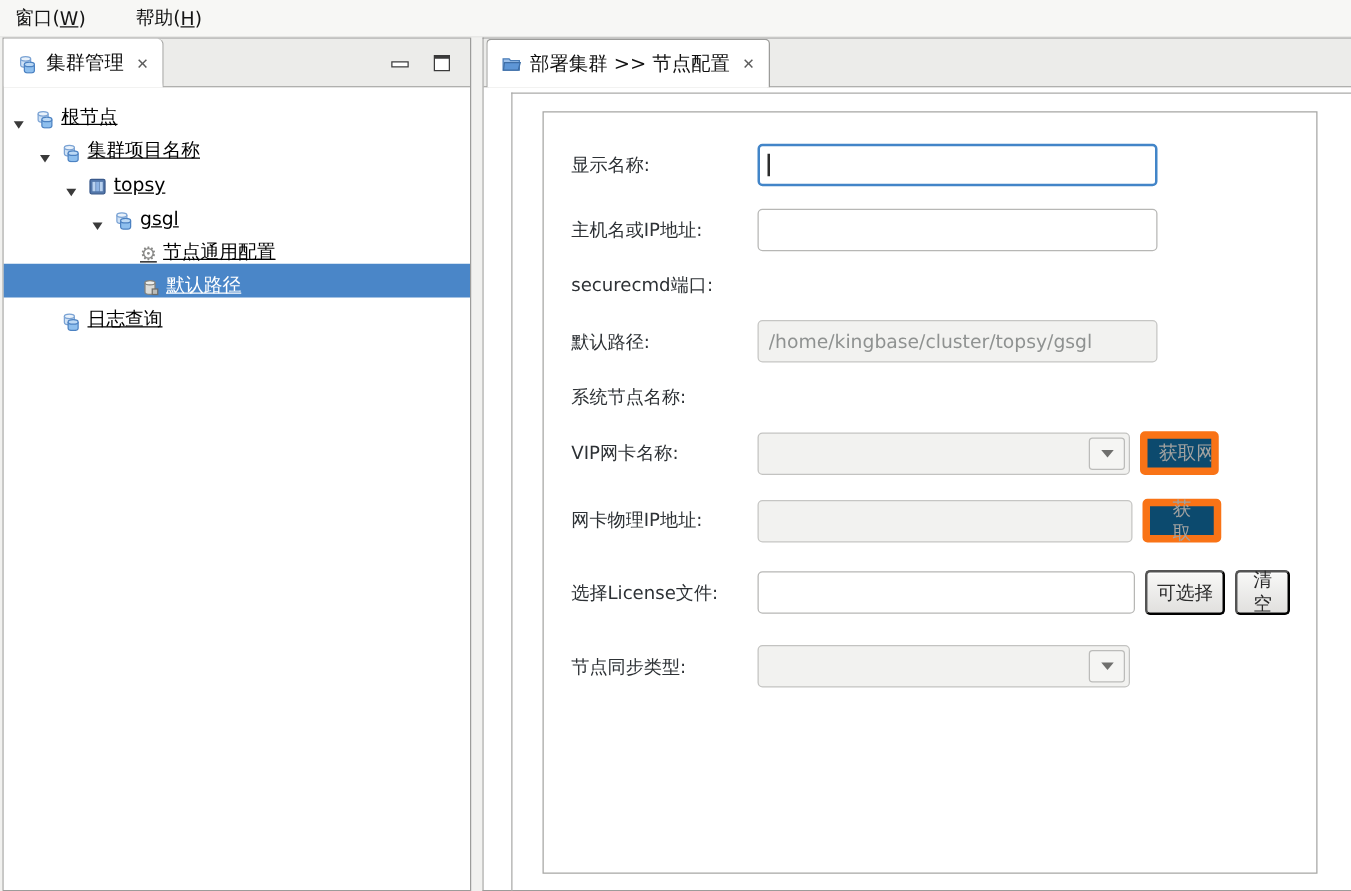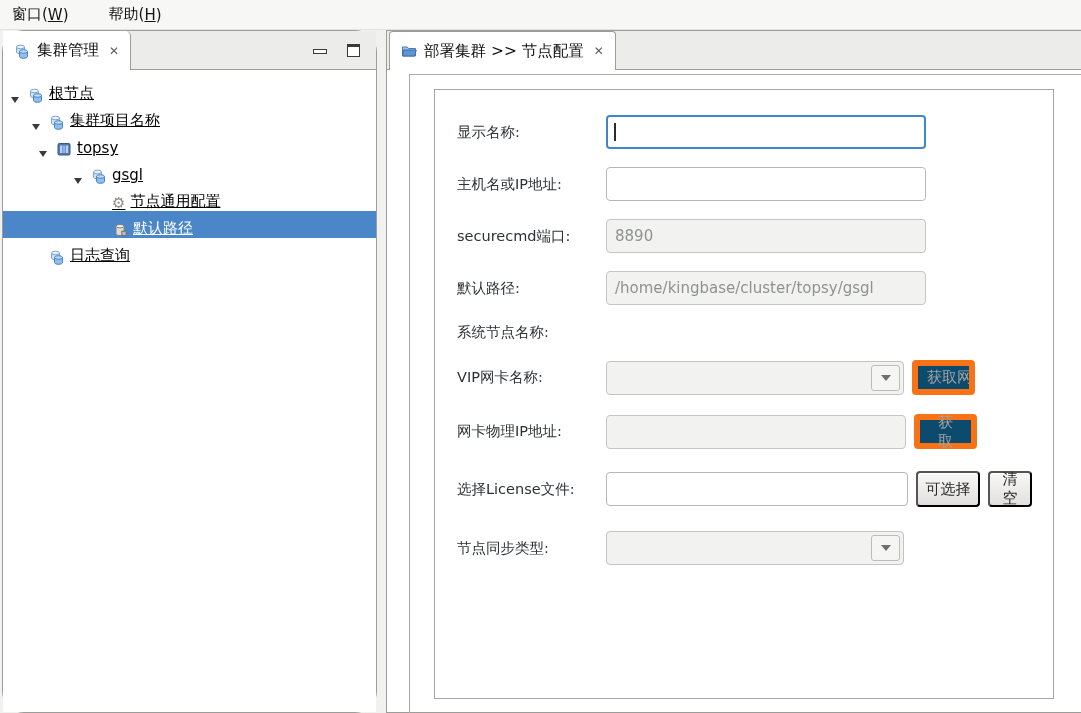--- a/index.html
+++ b/index.html
@@ -20,7 +20,7 @@
   .menu-item .mn { text-decoration:underline; }
   
   .view { position:absolute; background:#ffffff; border:1px solid #9c9c9a; box-sizing:border-box; }
-  .left-view  { left:2px;   top:30px; width:375px; height:683px;border-radius:22px; }
+  .left-view  { left:2px;   top:30px; width:375px; height:683px; }
   .editor-view{ left:386px; top:30px; width:695px; height:683px; border-right:none; }
   .tab-strip {
     position:relative; height:39px; background:#ececea;

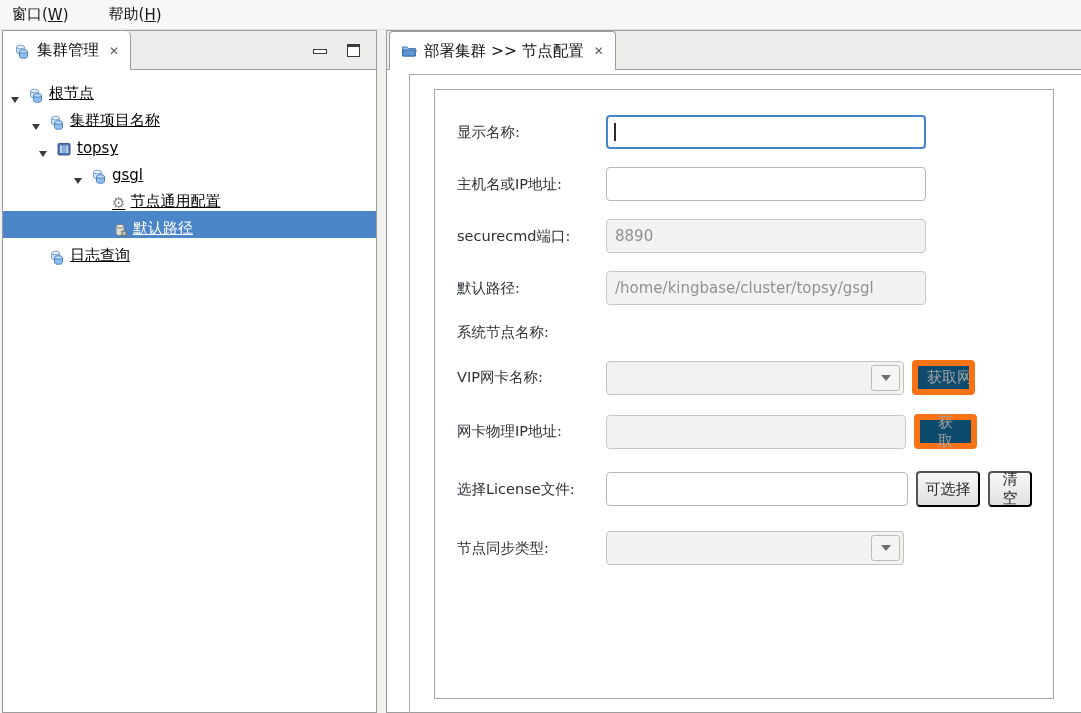--- a/index.html
+++ b/index.html
@@ -41,7 +41,7 @@
   .tree { position:absolute; left:0; right:0; top:39px; bottom:0; background:#fff; padding-top:6px; }
   .trow { height:27px; display:flex; align-items:flex-end; font-size:15px; color:#000;text-decoration:underline; }
   .trow.selected { background:#4a86c8; color:#ffffff; }
-  .lv0{padding-left:8px}.lv1{padding-left:29px}.lv2{padding-left:36px}.lv3{padding-left:71px}.lv4{padding-left:92px}
+  .lv0{padding-left:8px}.lv1{padding-left:29px}.lv2{padding-left:50px}.lv3{padding-left:71px}.lv4{padding-left:92px}
   .arrow { width:17px; flex:none; display:flex; align-items:center; }
   .tri { width:0; height:0; border-left:4.5px solid transparent; border-right:4.5px solid transparent; border-top:6px solid #3a3a3a; }
   .i16 { width:16px; height:16px; flex:none; }

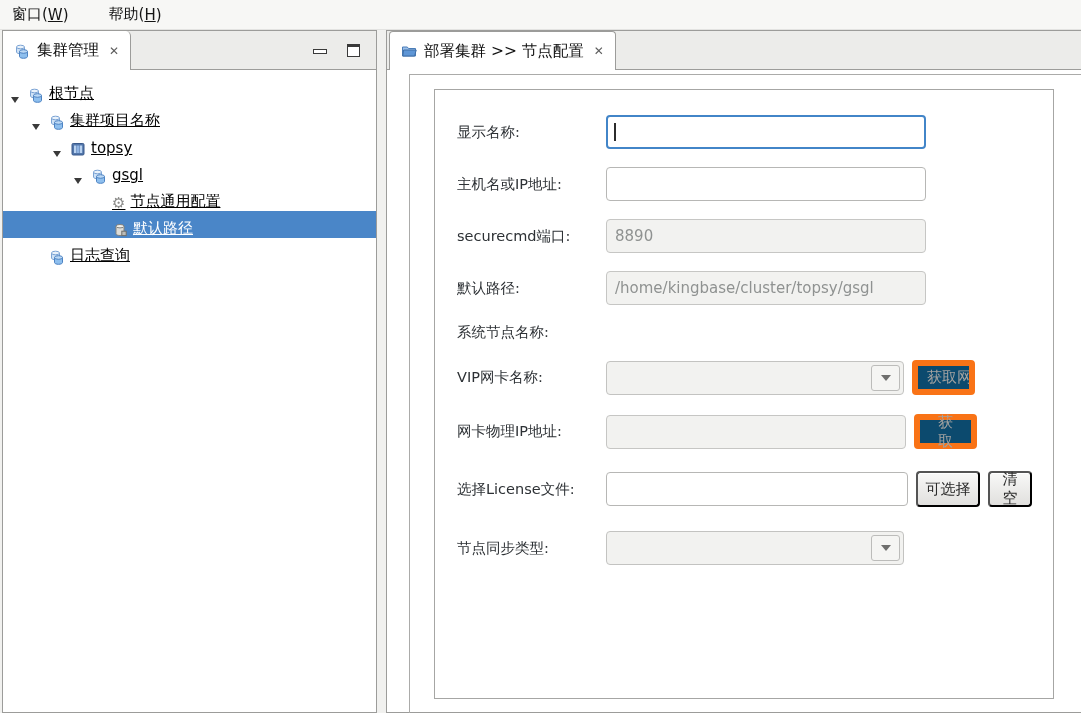--- a/index.html
+++ b/index.html
@@ -253,7 +253,6 @@
 
       <div class="frow">
         <span class="flabel">securecmd端口:</span>
-        <input class="input disabled w320" type="text" disabled="" value="8890" style="">
       </div>
 
 

